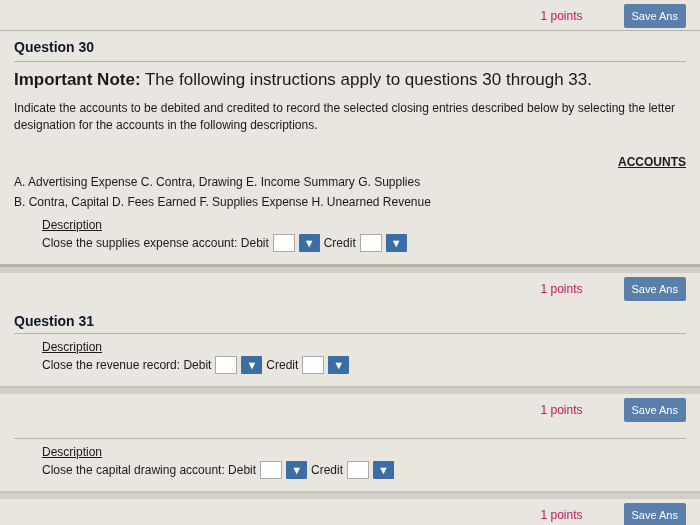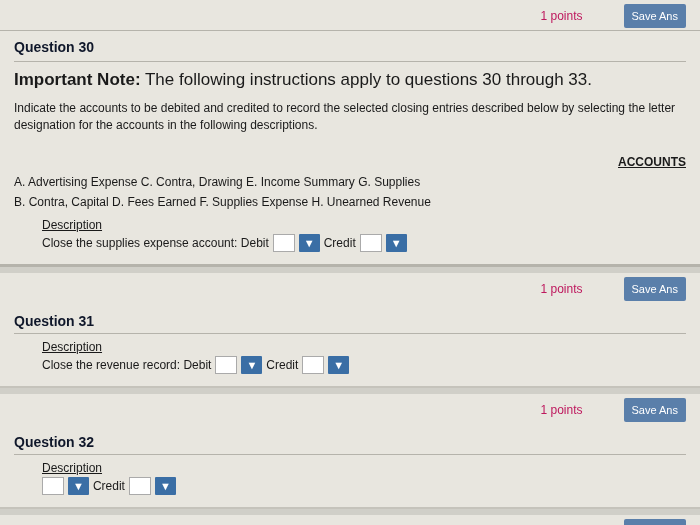--- a/index.html
+++ b/index.html
@@ -204,7 +204,6 @@
     <button class="save-btn">Save Ans</button>
   </div>
   <div class="question-block-inner">
-    <div class="question-title">Question 32</div>
     <hr class="divider" style="margin: 4px 0 6px 0;">
     <div class="description-section">
       <div class="description-label">Description</div>

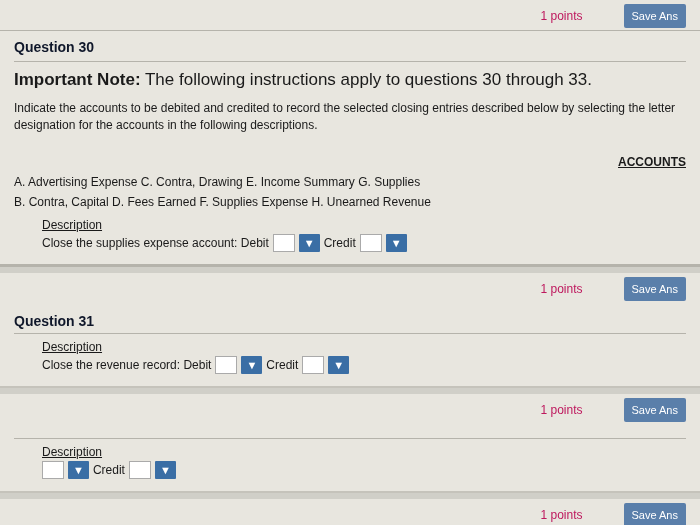--- a/index.html
+++ b/index.html
@@ -208,6 +208,7 @@
     <div class="description-section">
       <div class="description-label">Description</div>
       <div class="description-row">
+        <span>Close the capital drawing account: Debit</span>
         <input class="input-box" type="text" value="" style="">
         <button class="dropdown-btn">▼</button>
         <span>Credit</span>

